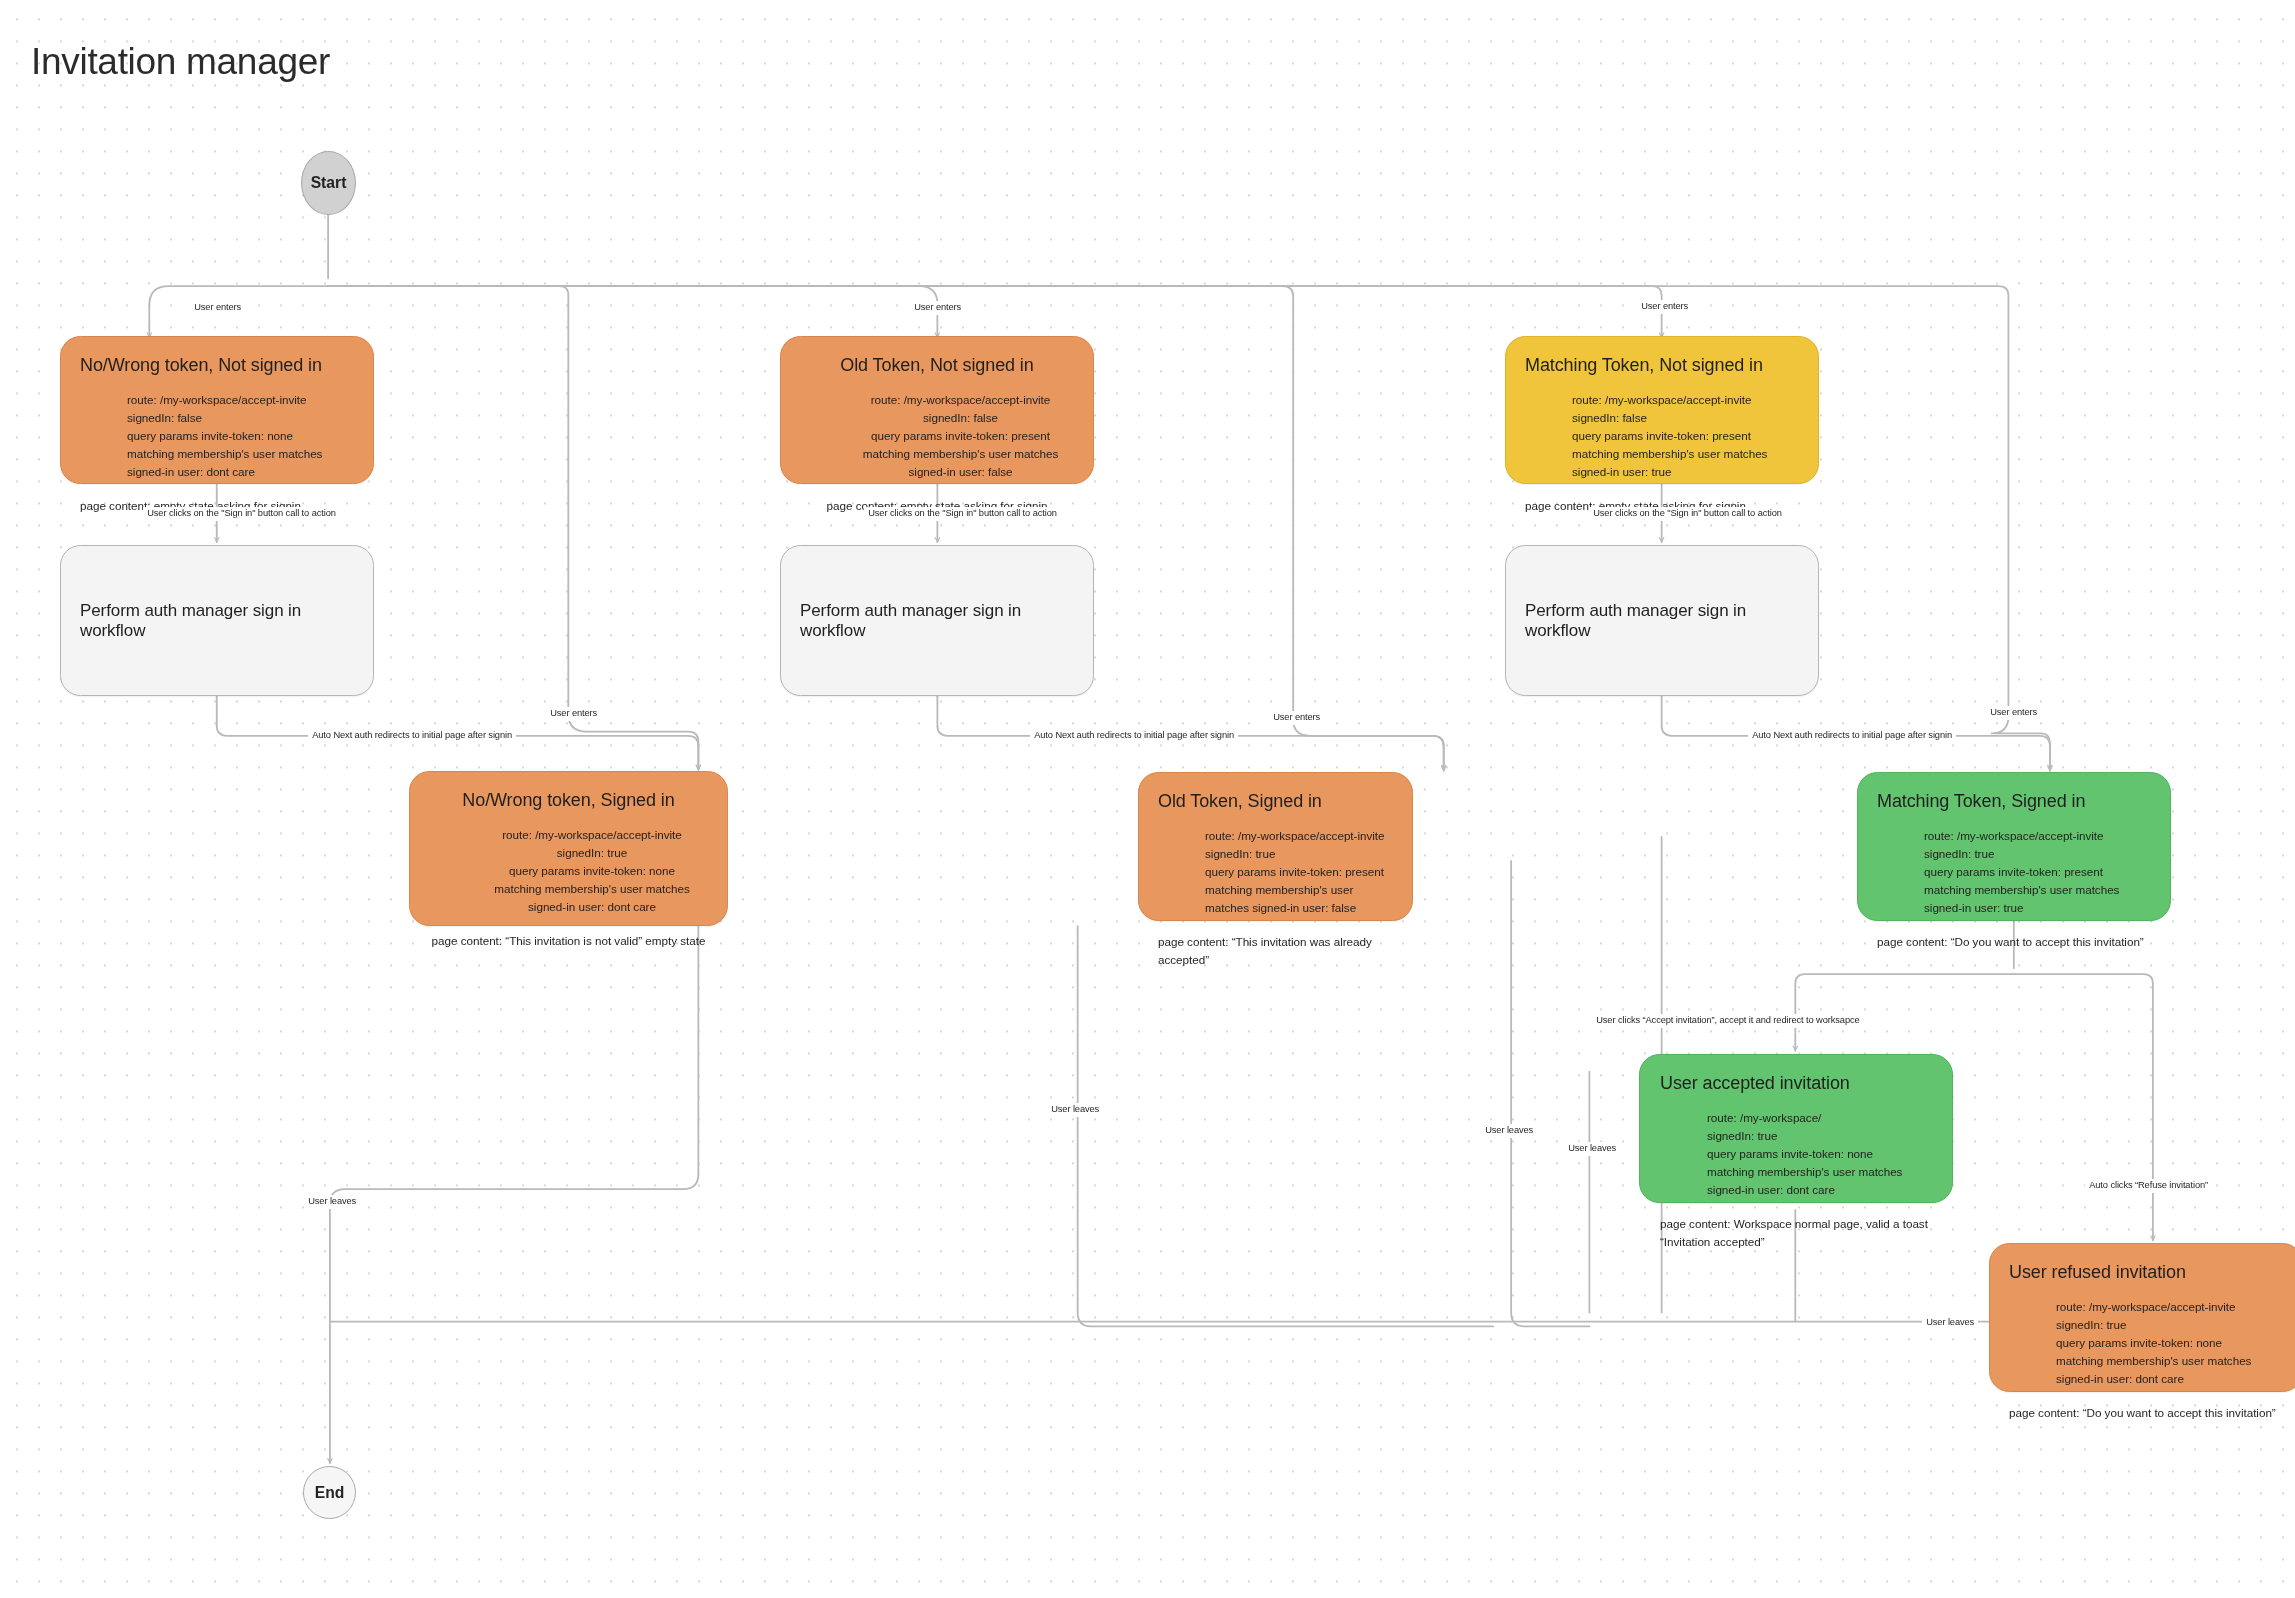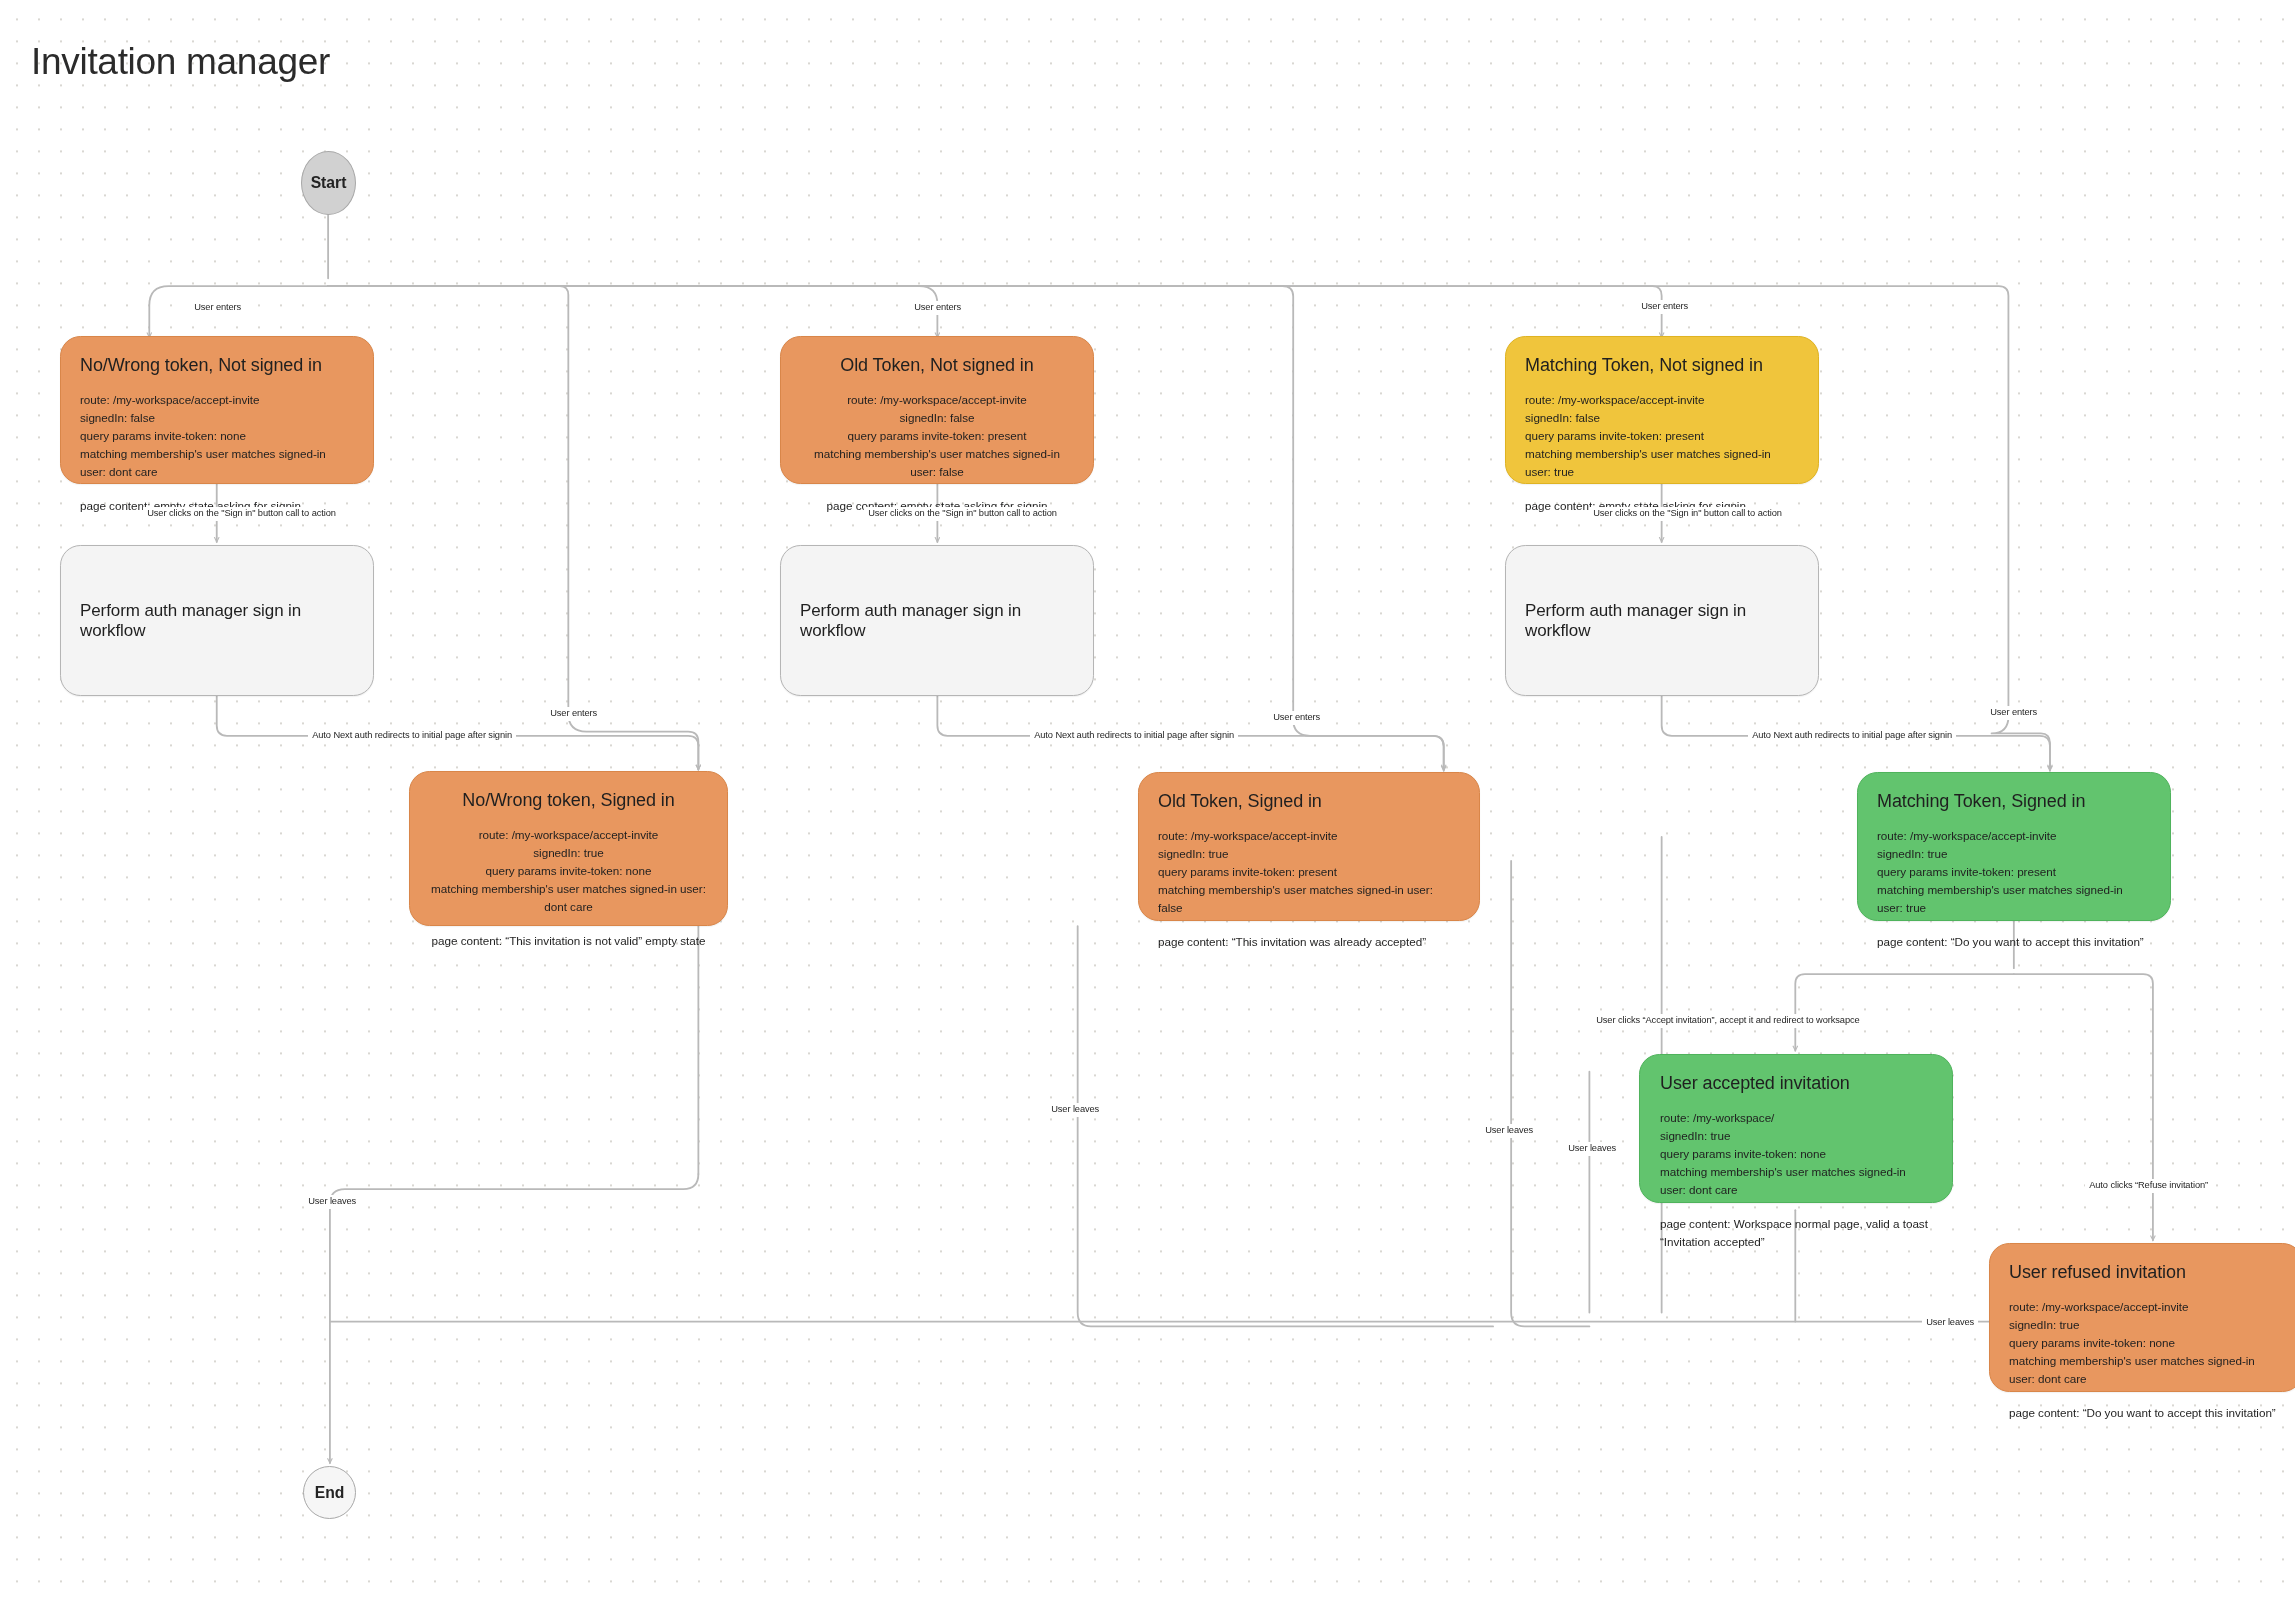--- a/index.html
+++ b/index.html
@@ -86,6 +86,7 @@
     line-height: 1.52;
     color: #1f1f1f;
     letter-spacing: -0.03px;
+    margin-left: 47px;
   }
   .card .card-content {
     font-size: 11.7px;

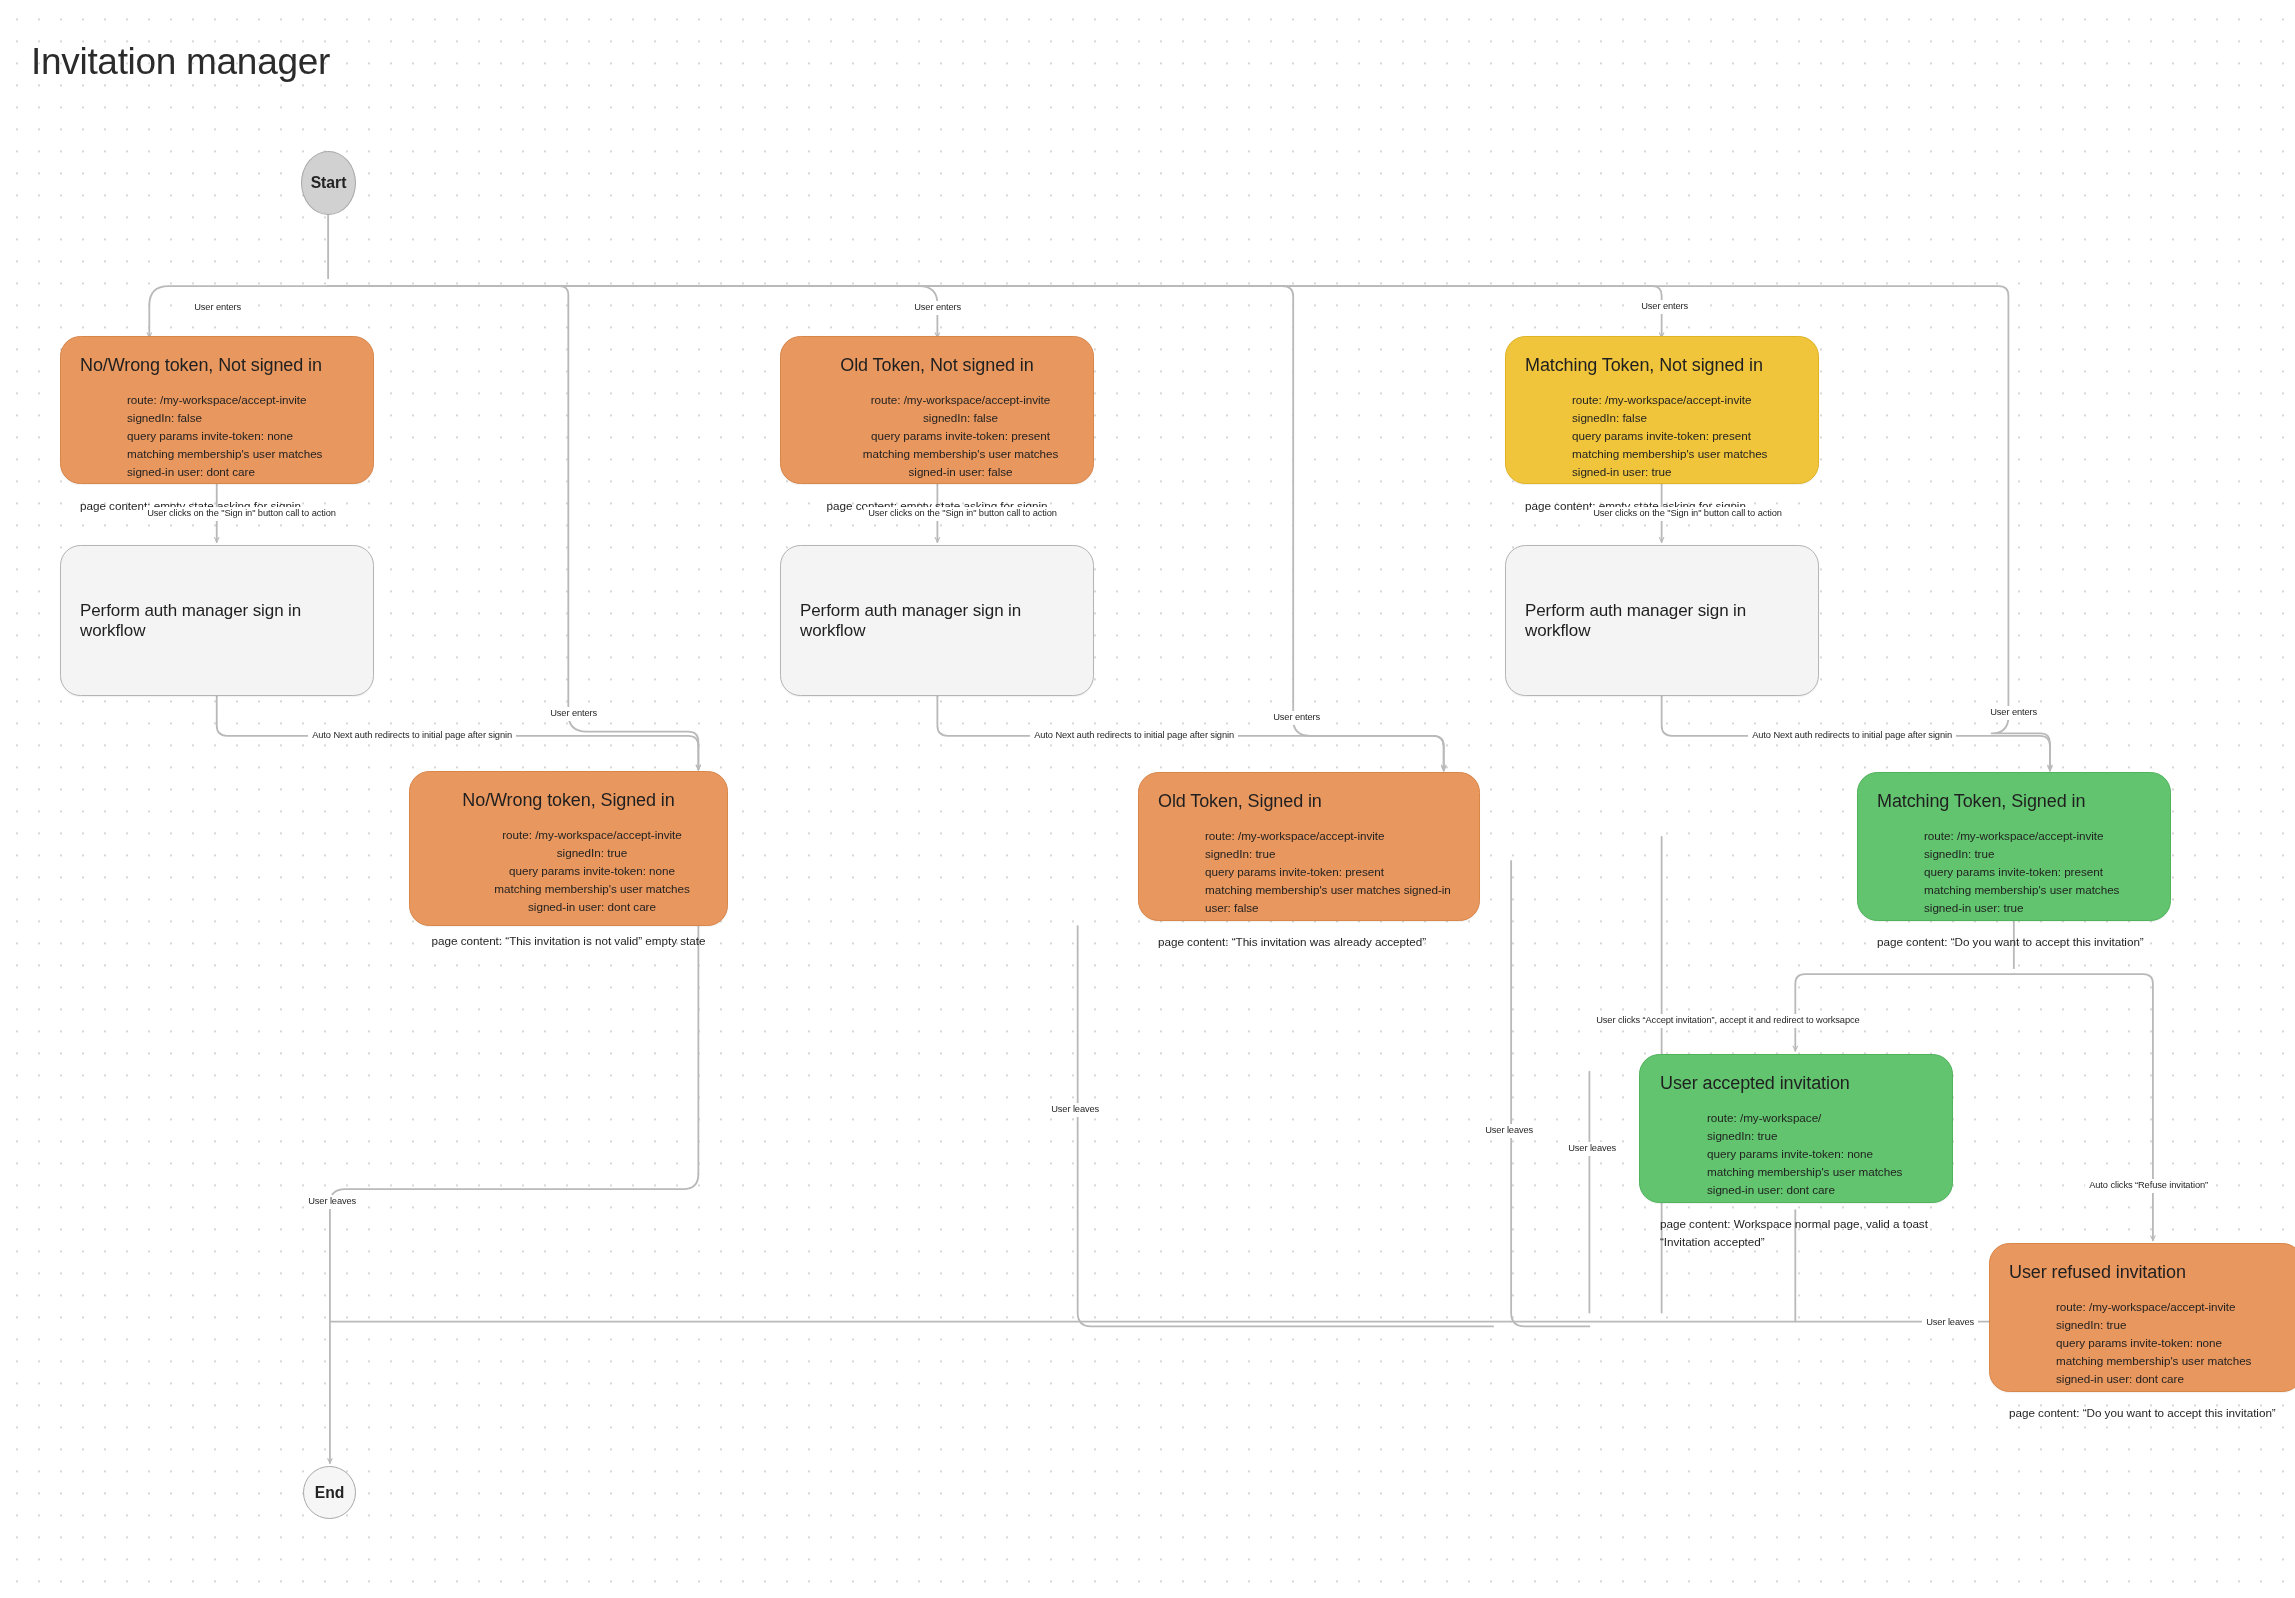--- a/index.html
+++ b/index.html
@@ -247,7 +247,7 @@
     <div class="card-content">page content: “This invitation is not valid” empty state</div>
   </div>
 
-  <div class="card orange" style="left:1138px; top:772px; width:342px; height:149px;">
+  <div class="card orange" style="left:1138px; top:772px; width:275px; height:149px;">
     <div class="card-title">Old Token, Signed in</div>
     <div class="card-props">
       <div>route: /my-workspace/accept-invite</div>

